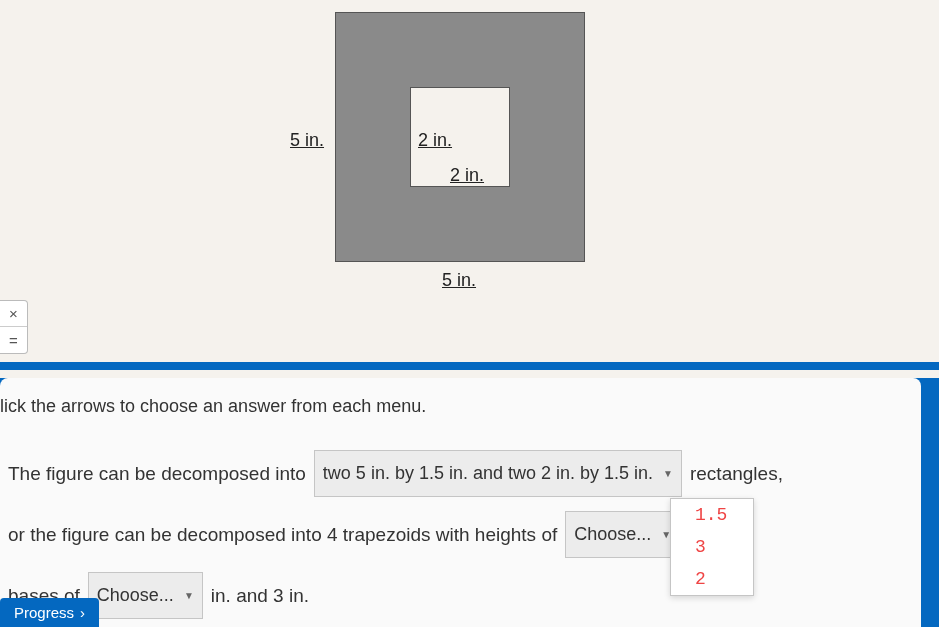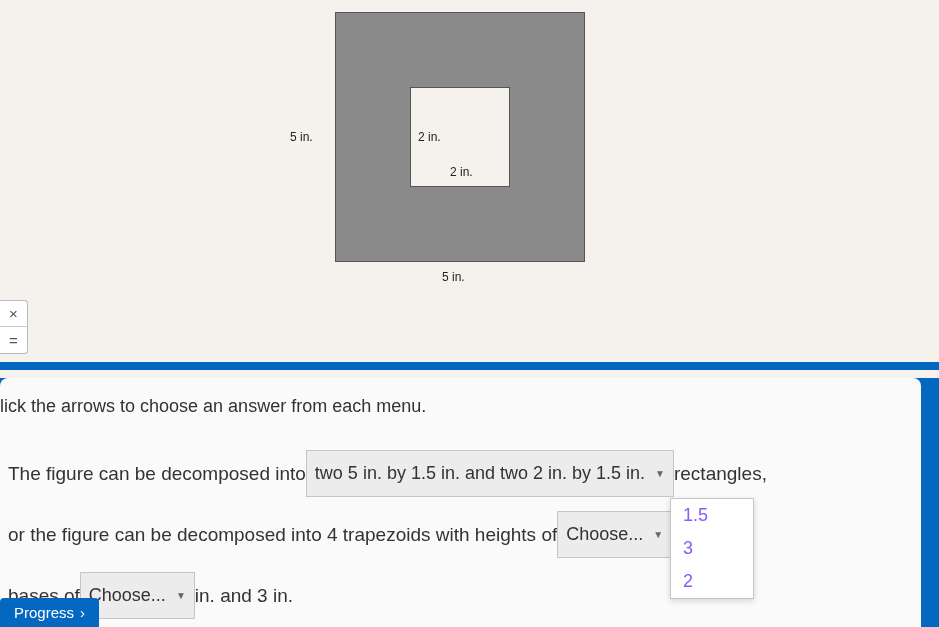--- a/index.html
+++ b/index.html
@@ -45,8 +45,9 @@
     }
     .label {
       position: absolute;
-      font-size: 12px;
+      font-size: 18px;
       color: #222;
+      text-decoration: underline;
     }
     .lbl-left { left: 0; top: 130px; }
     .lbl-inner-v { left: 128px; top: 130px; }

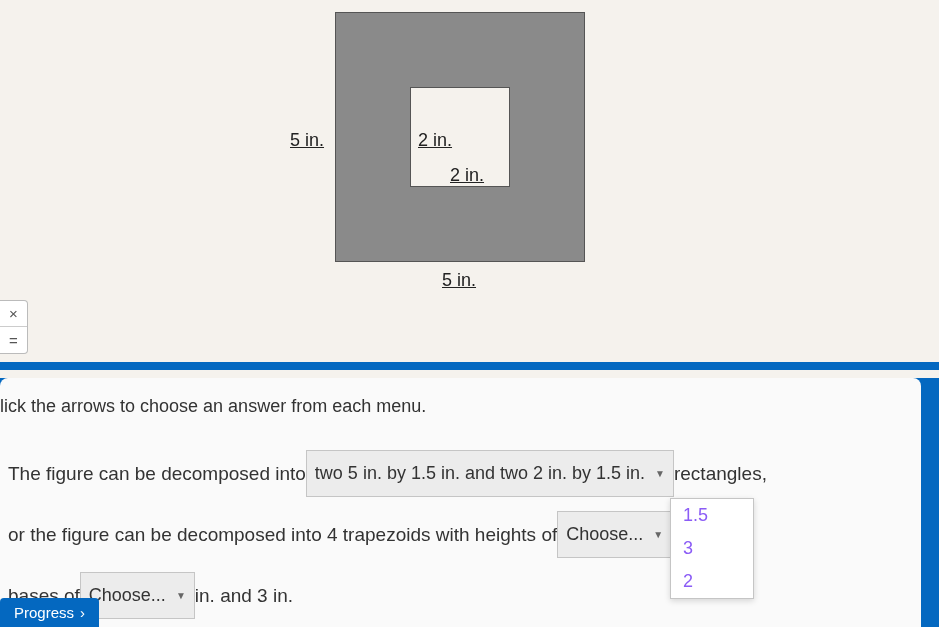--- a/index.html
+++ b/index.html
@@ -104,7 +104,7 @@
       display: flex;
       align-items: center;
       flex-wrap: wrap;
-      gap: 0;
+      gap: 8px;
     }
     .dropdown {
       display: inline-flex;

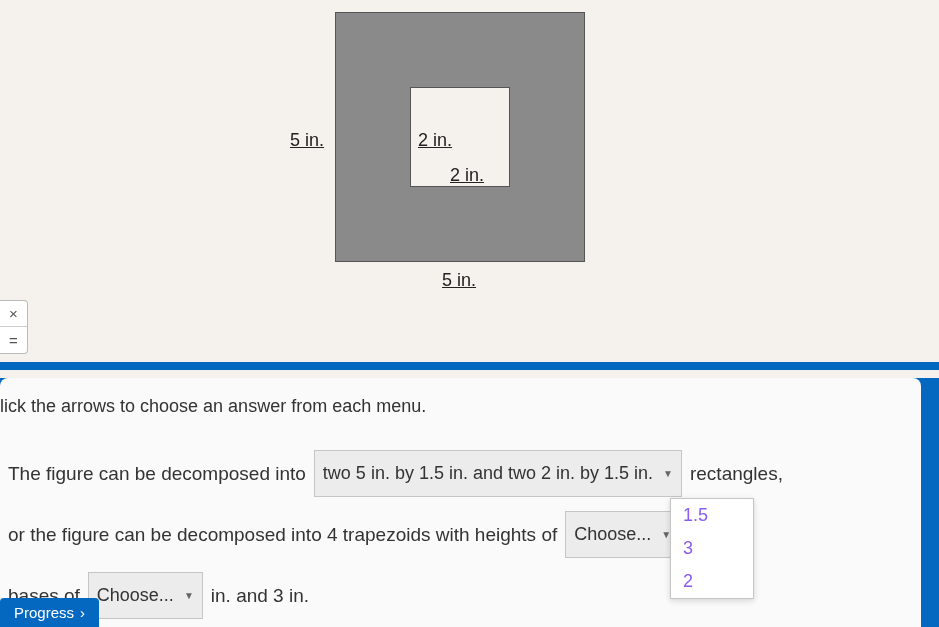--- a/index.html
+++ b/index.html
@@ -144,10 +144,11 @@
       z-index: 10;
     }
     .options-pop .opt {
-      padding: 6px 12px;
-      font-size: 18px;
-      color: #8b5cf6;
+      padding: 6px 24px;
+      font-size: 18px;
+      color: #ef4444;
       cursor: pointer;
+      font-family: Liberation Mono, monospace;
     }
     .progress-btn {
       position: absolute;

